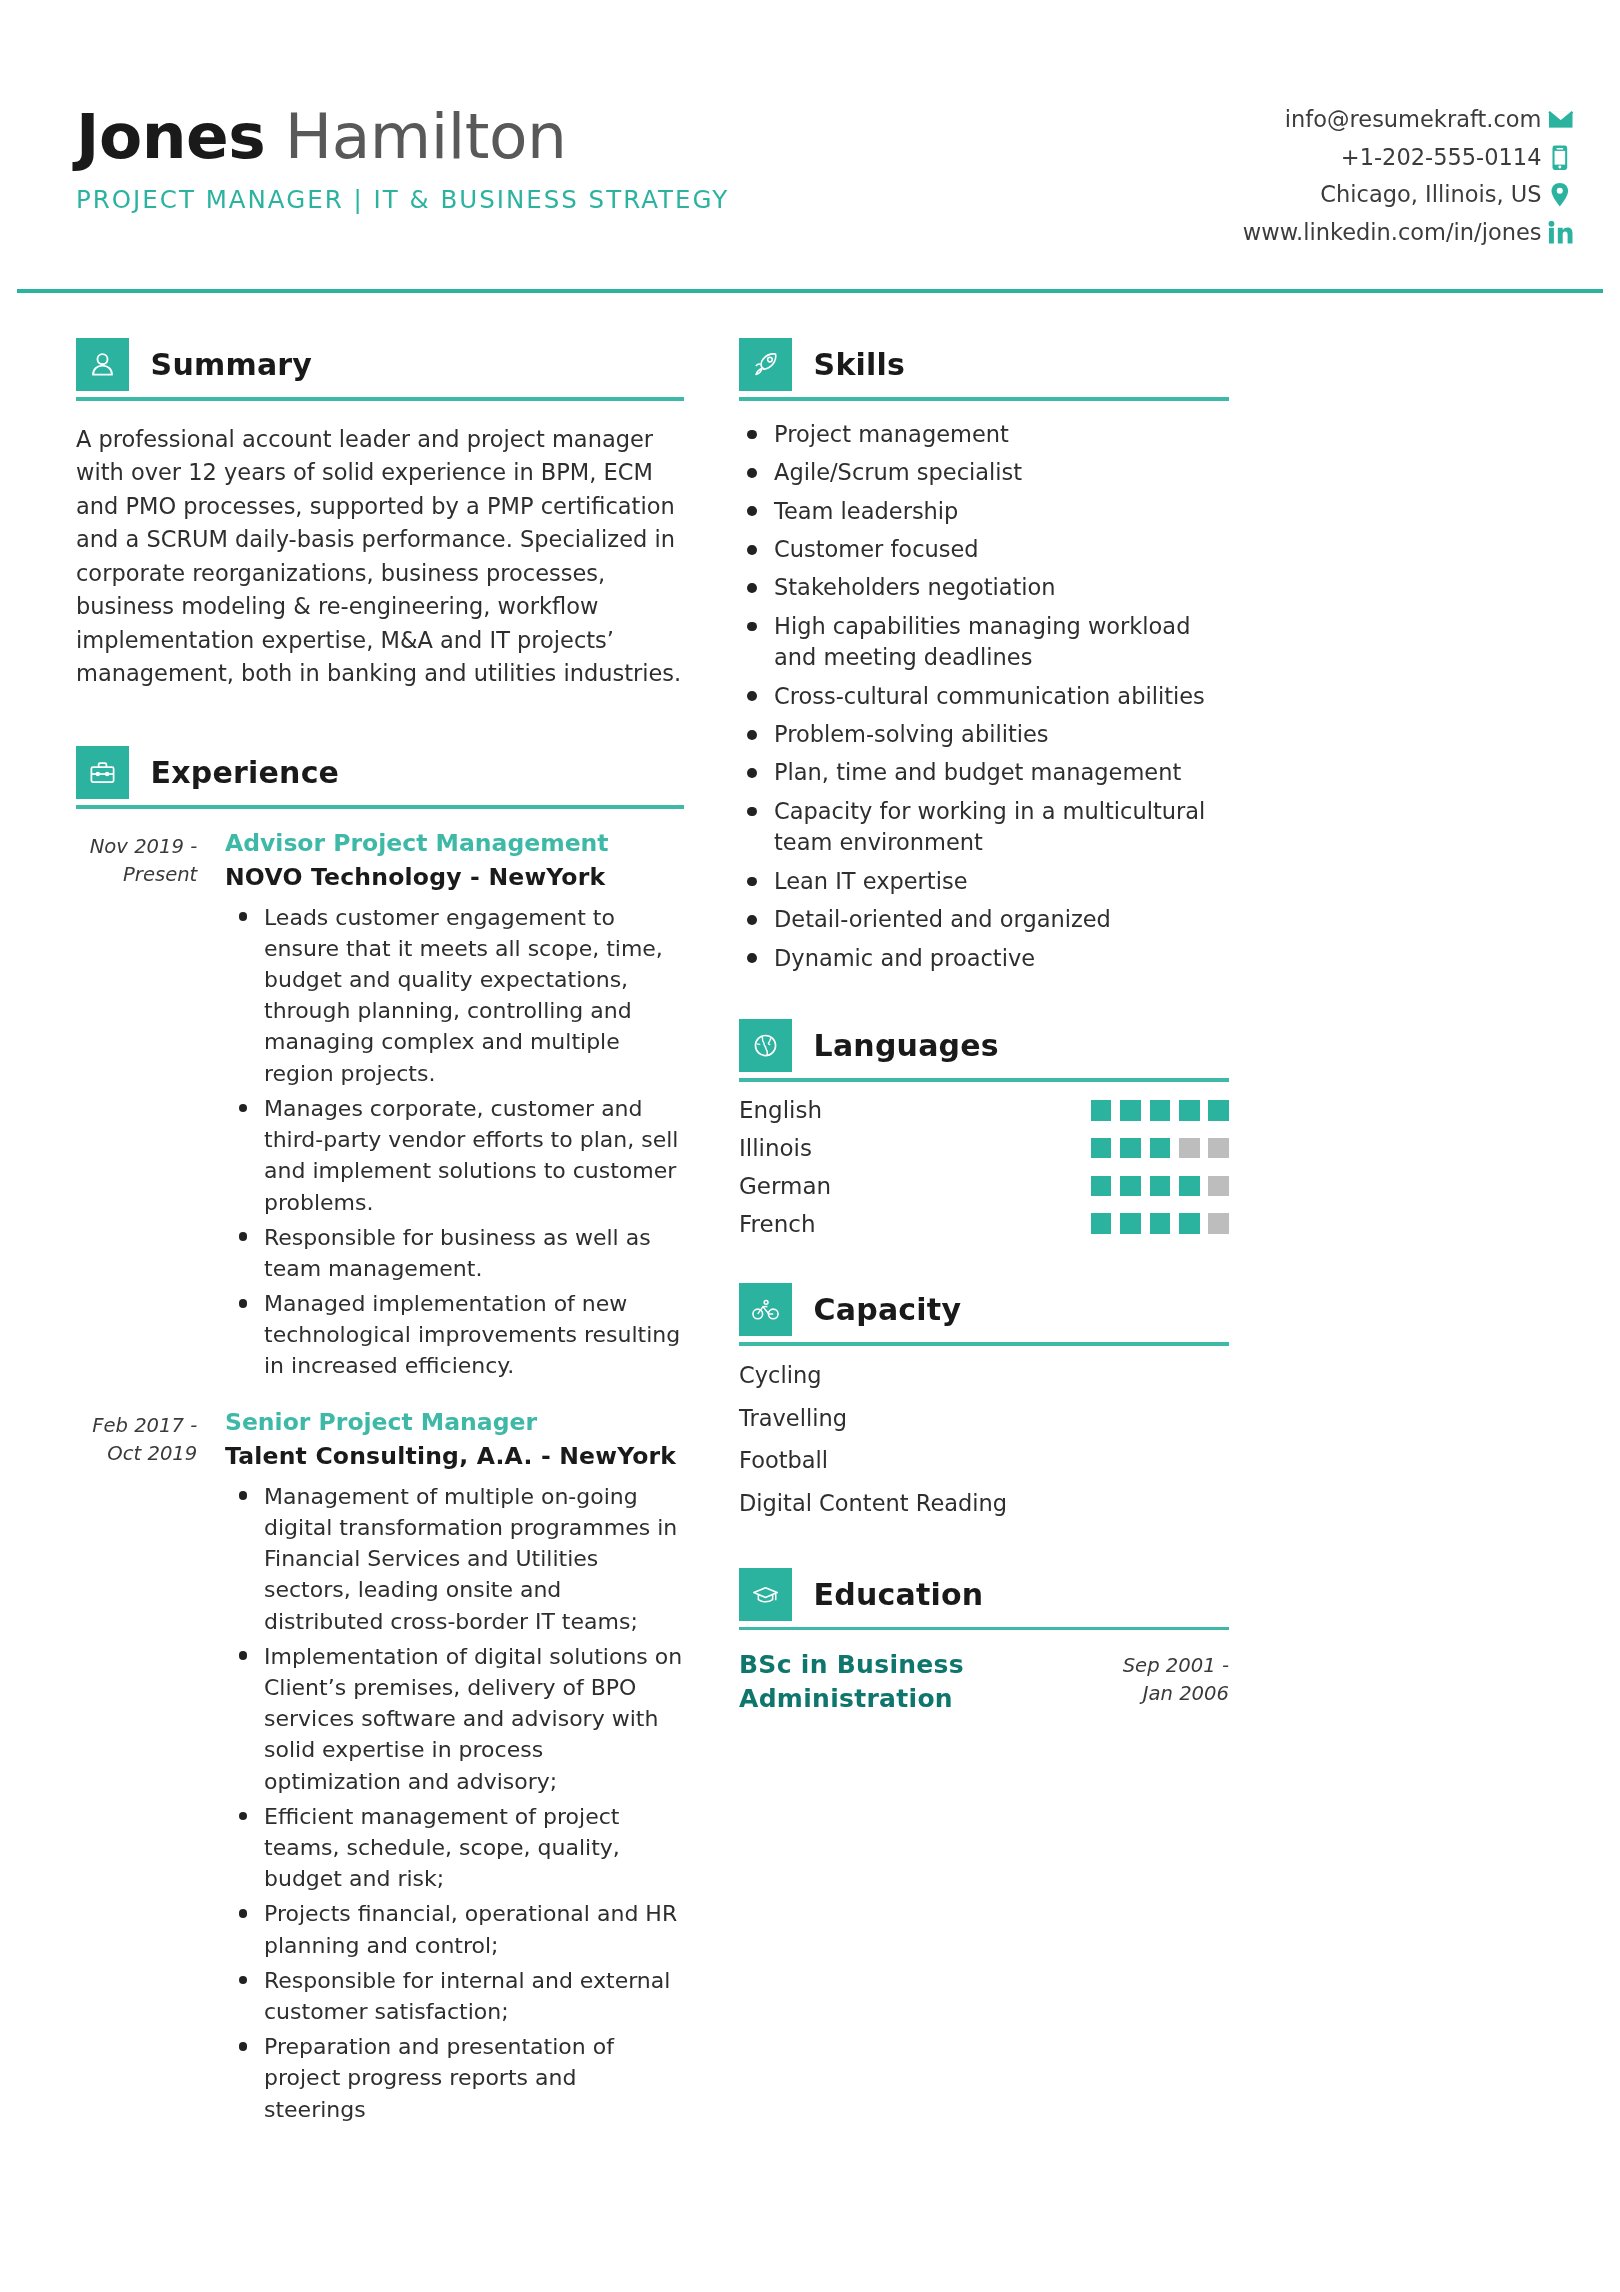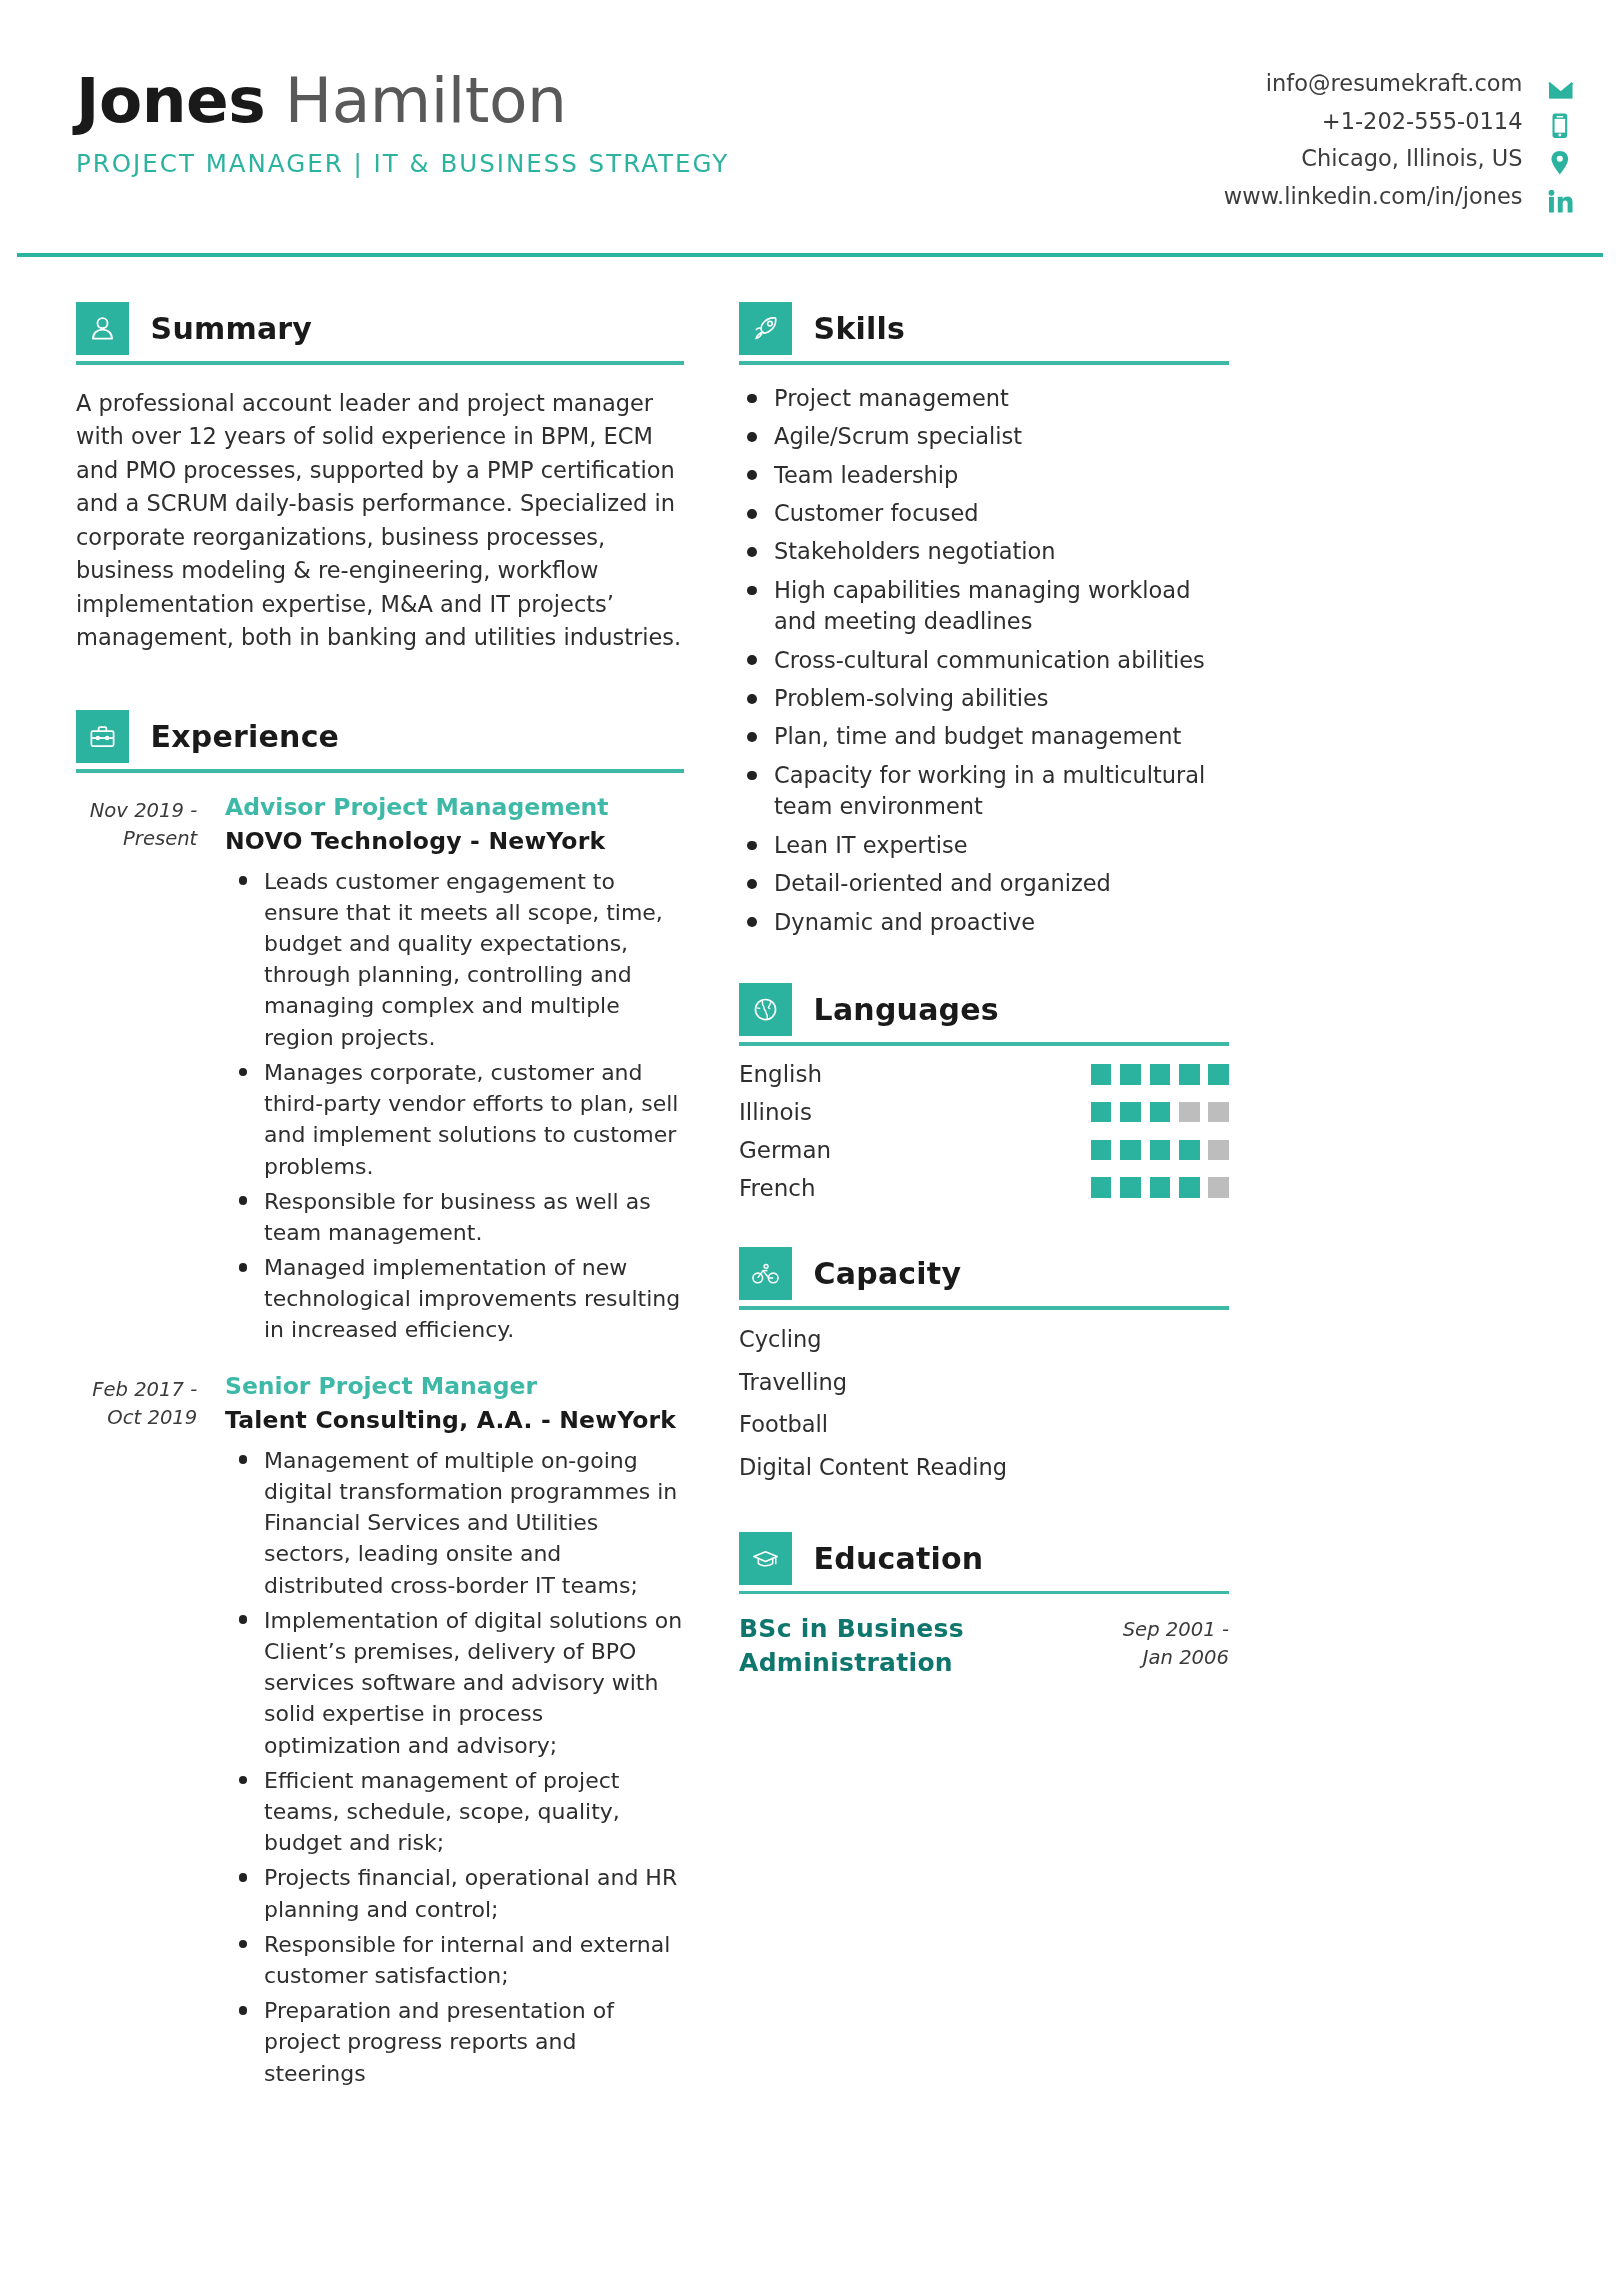--- a/index.html
+++ b/index.html
@@ -10,7 +10,7 @@
     color:#2b2b2b;
     overflow:hidden;
   }
-  .page { position:relative; width:1620px; height:2217px; padding:0; }
+  .page { position:relative; width:1620px; height:2217px; padding:0;margin-top:36px; }
 
   
   .header {

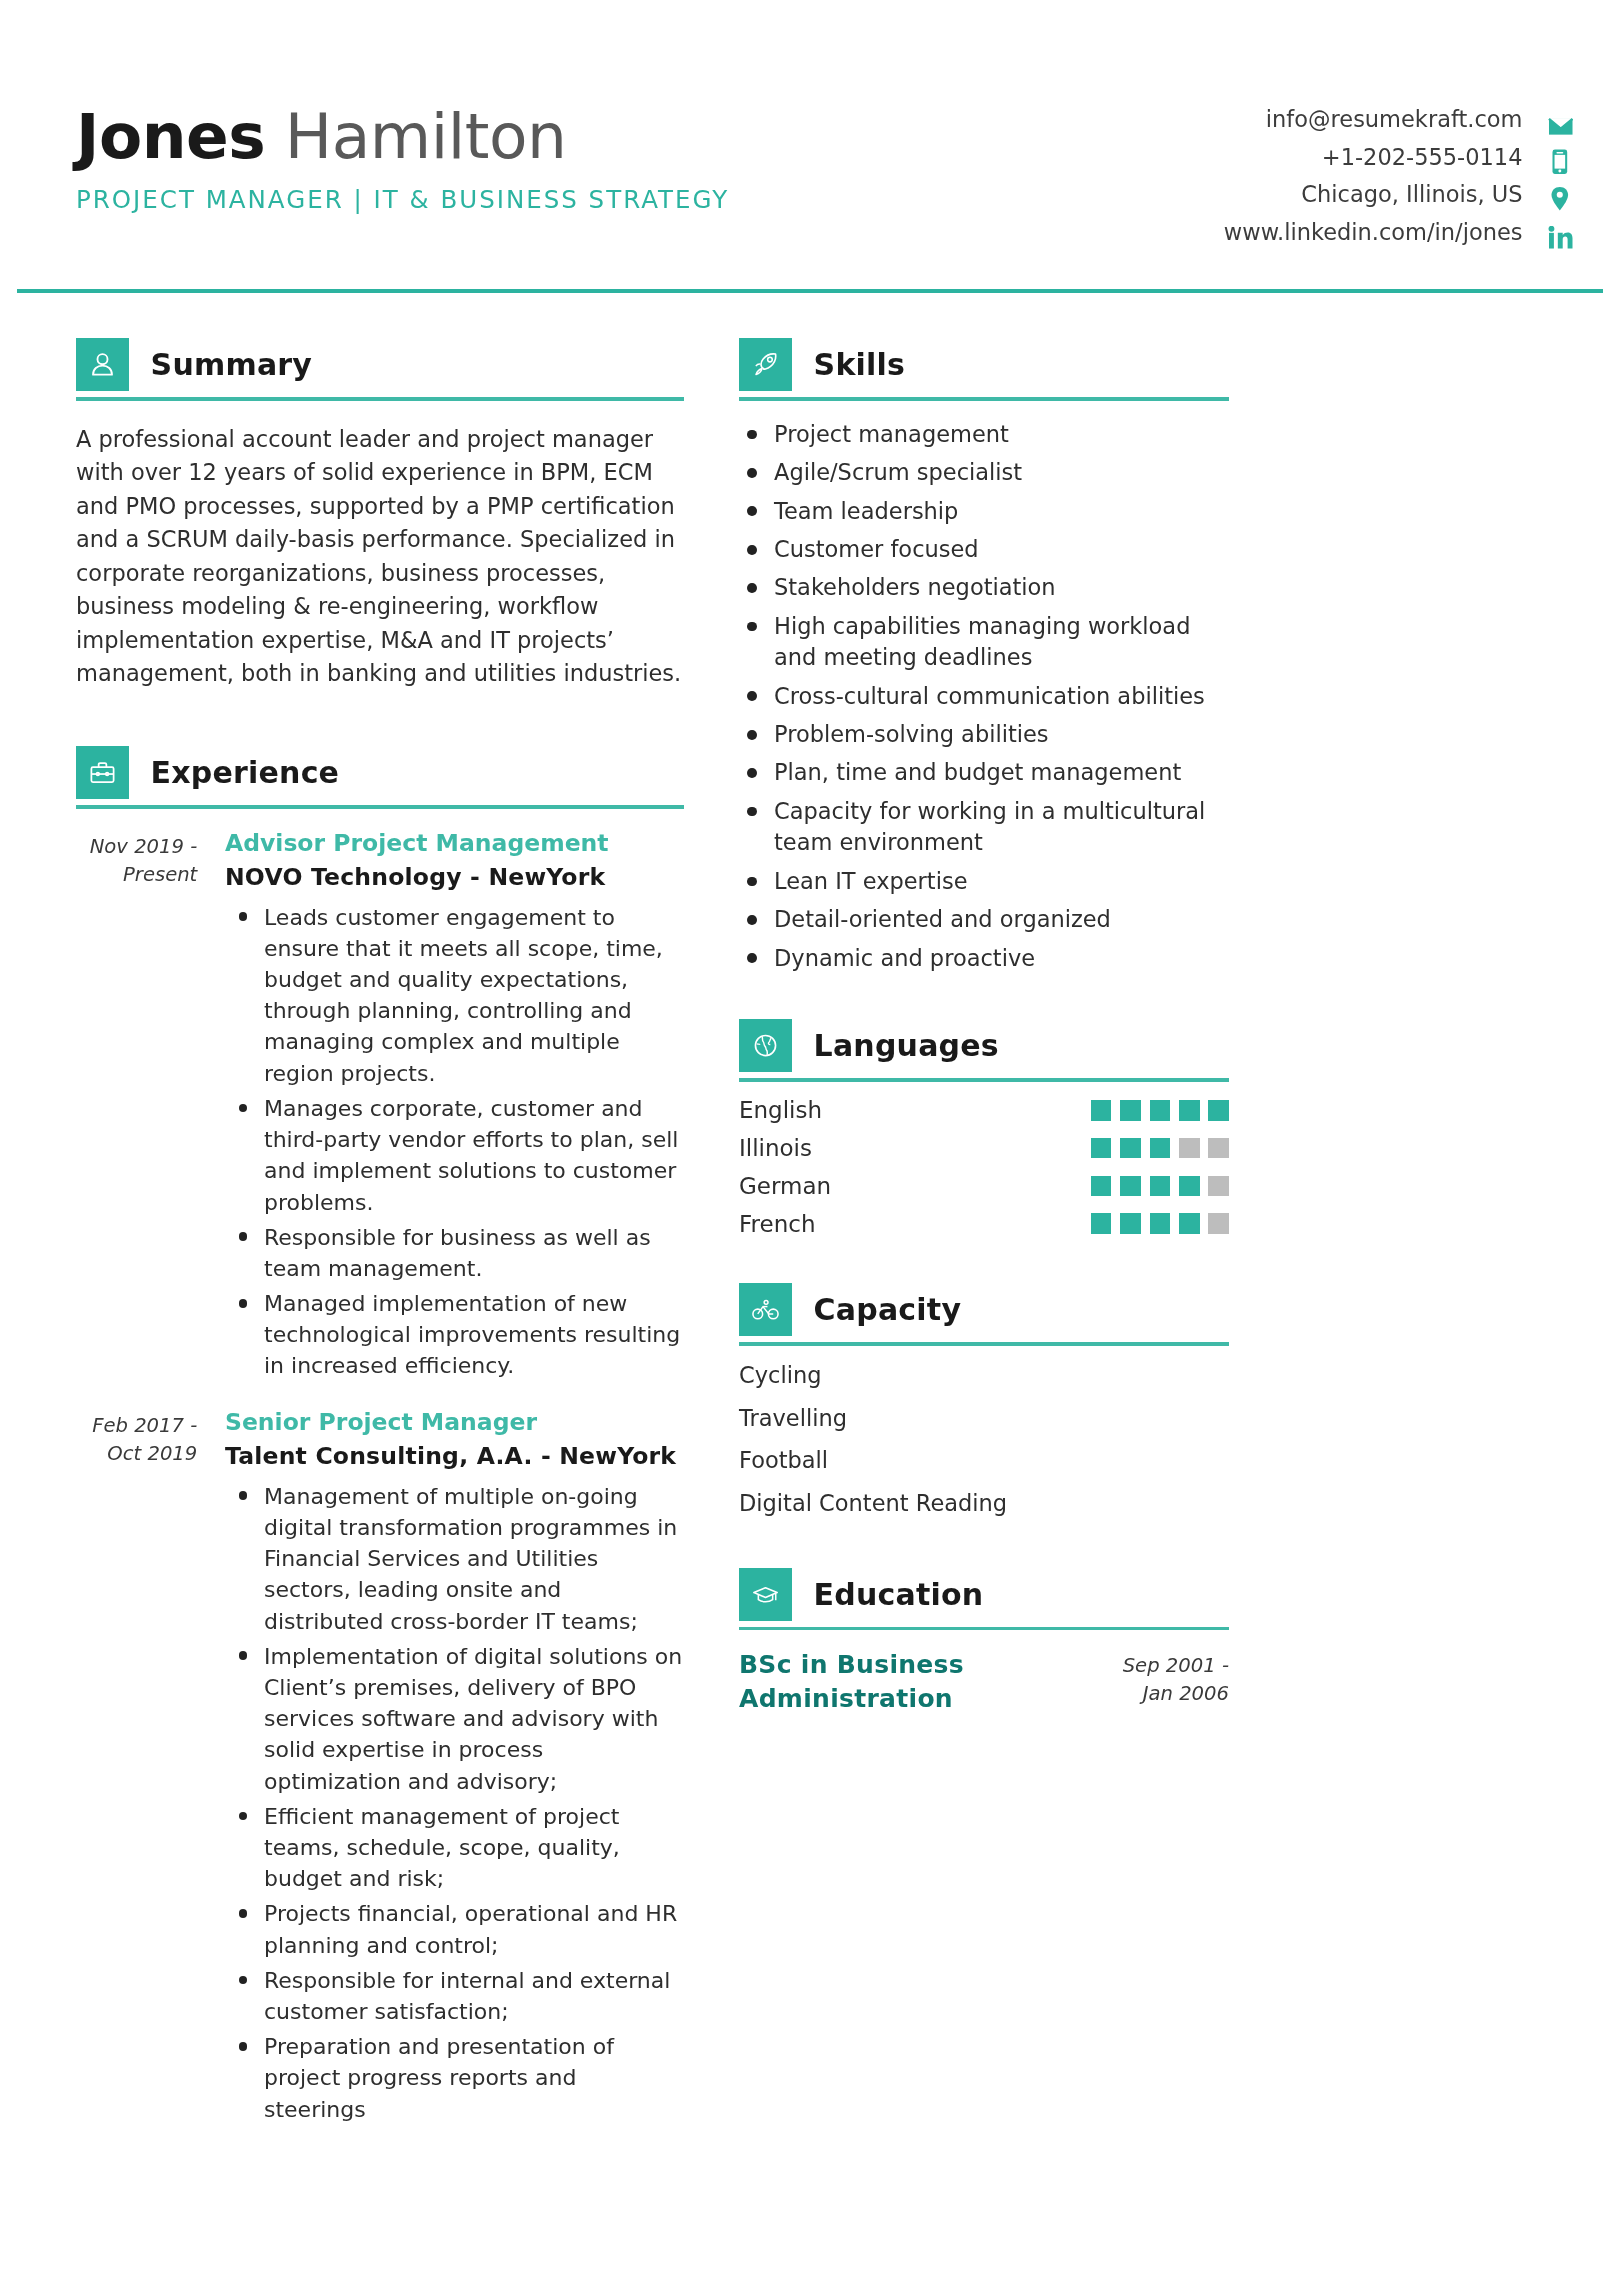--- a/index.html
+++ b/index.html
@@ -26,7 +26,7 @@
     letter-spacing:2px; color:#2cb3a0; white-space:nowrap;
   }
   .contact { display:flex; flex-direction:column; align-items:flex-end; gap:3.9px; padding-top:5.9px; }
-  .contact-row { display:flex; align-items:flex-end; justify-content:flex-end; gap:25px; }
+  .contact-row { display:flex; align-items:center; justify-content:flex-end; gap:6px; }
   .contact-text { font-size:22.5px; color:#3c3c3c; line-height:1.5; white-space:nowrap; }
   .contact-ic { width:25.5px; display:flex; align-items:center; justify-content:center; }
   .contact-ic svg { display:block; }

